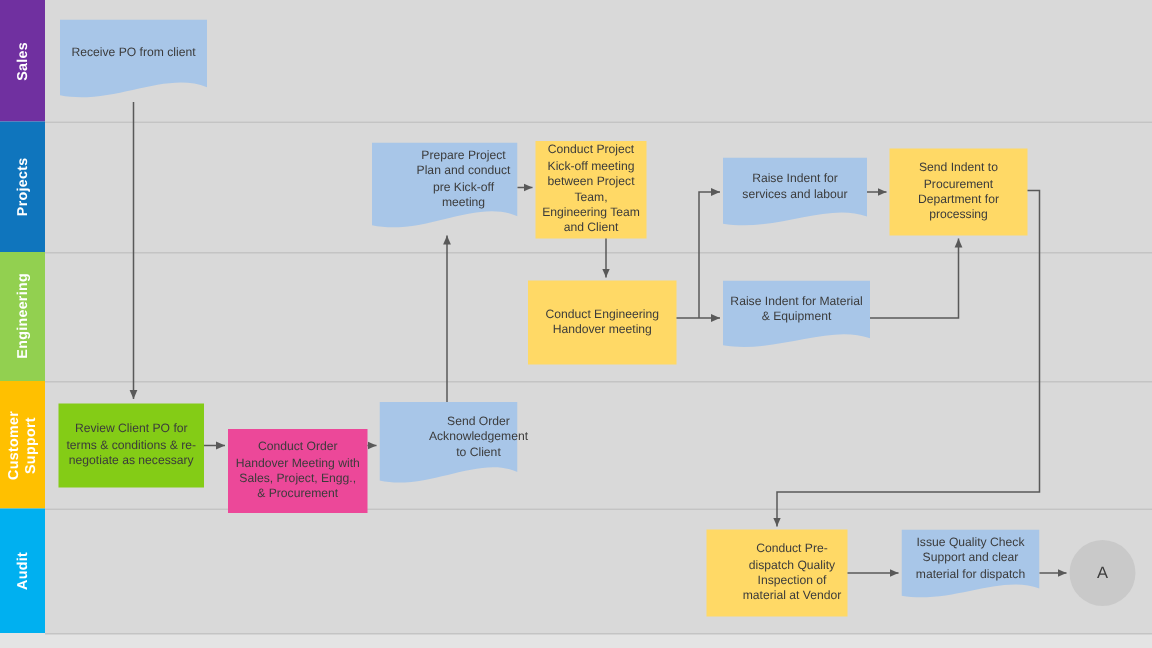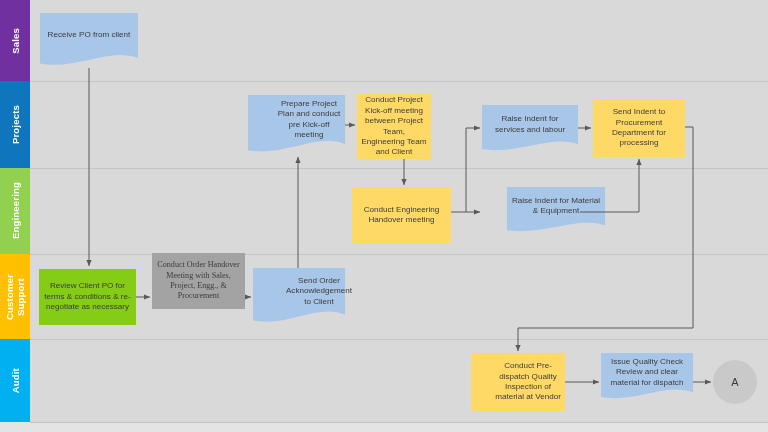--- a/index.html
+++ b/index.html
@@ -86,7 +86,7 @@
     <div class="node proc" style="left: 593px; top: 99px; width: 92px; height: 58px; background: rgb(255, 217, 102); color: rgb(59, 59, 59);">
       <span>Send Indent to Procurement Department for processing</span>
     </div>
-    <div class="docwrap" style="left: 482px; top: 187px; width: 98px; height: 47px; margin-left: 25px;">
+    <div class="docwrap" style="left: 482px; top: 187px; width: 98px; height: 47px;">
       <svg width="98" height="47" viewBox="0 0 98 47">
         <path d="M0,0 H98 V38.54 C70.56,28.811 35.28,49.114999999999995 0,43.193 Z" fill="#a8c6e8"></path>
       </svg>

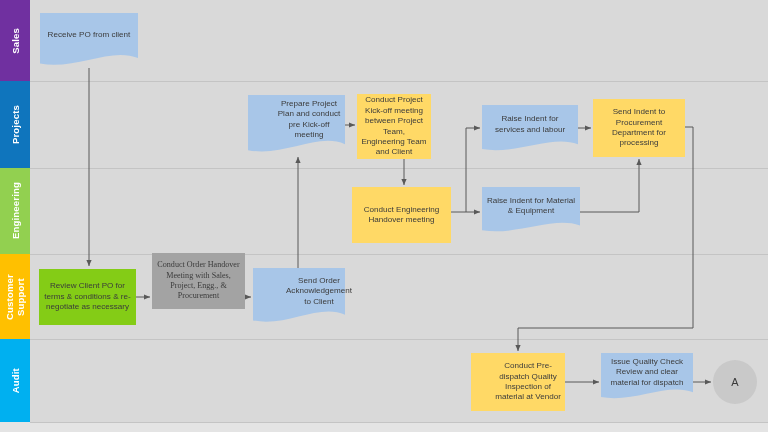--- a/index.html
+++ b/index.html
@@ -95,7 +95,7 @@
     <div class="node proc" style="left: 39px; top: 269px; width: 97px; height: 56px; background: #84cc16; color: rgb(59, 59, 59); justify-content: flex-end;">
       <span>Review Client PO for terms &amp; conditions &amp; re-negotiate as necessary</span>
     </div>
-    <div class="node proc" style="left: 152px; top: 253px; width: 93px; height: 56px; background: #a3a3a3; color: rgb(59, 59, 59); font-family: Liberation Serif, serif;">
+    <div class="node proc" style="left: 152px; top: 286px; width: 93px; height: 56px; background: #ec4899; color: rgb(59, 59, 59);">
       <span>Conduct Order Handover Meeting with Sales, Project, Engg., &amp; Procurement</span>
     </div>
     <div class="docwrap" style="left: 253px; top: 268px; width: 92px; height: 57px;">

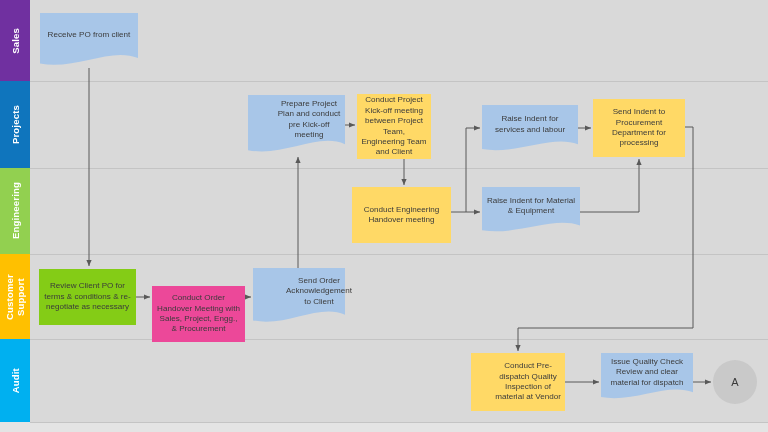--- a/index.html
+++ b/index.html
@@ -111,7 +111,7 @@
       <svg width="92" height="48" viewBox="0 0 92 48">
         <path d="M0,0 H92 V39.36 C66.24,29.424 33.12,50.16 0,44.112 Z" fill="#a8c6e8"></path>
       </svg>
-      <div class="doclabel" style="height: 39.36px; color: rgb(59, 59, 59);">Issue Quality Check Review and clear material for dispatch</div>
+      <div class="doclabel" style="height: 39.36px; color: rgb(59, 59, 59);">Issue Quality Check Support and clear material for dispatch</div>
     </div>
     <div class="term" style="left: 713px; top: 360px; width: 44px; height: 44px; background: rgb(201, 201, 201); color: rgb(59, 59, 59);">A</div>
     <svg id="links" viewBox="0 0 768 432" width="768" height="432">

